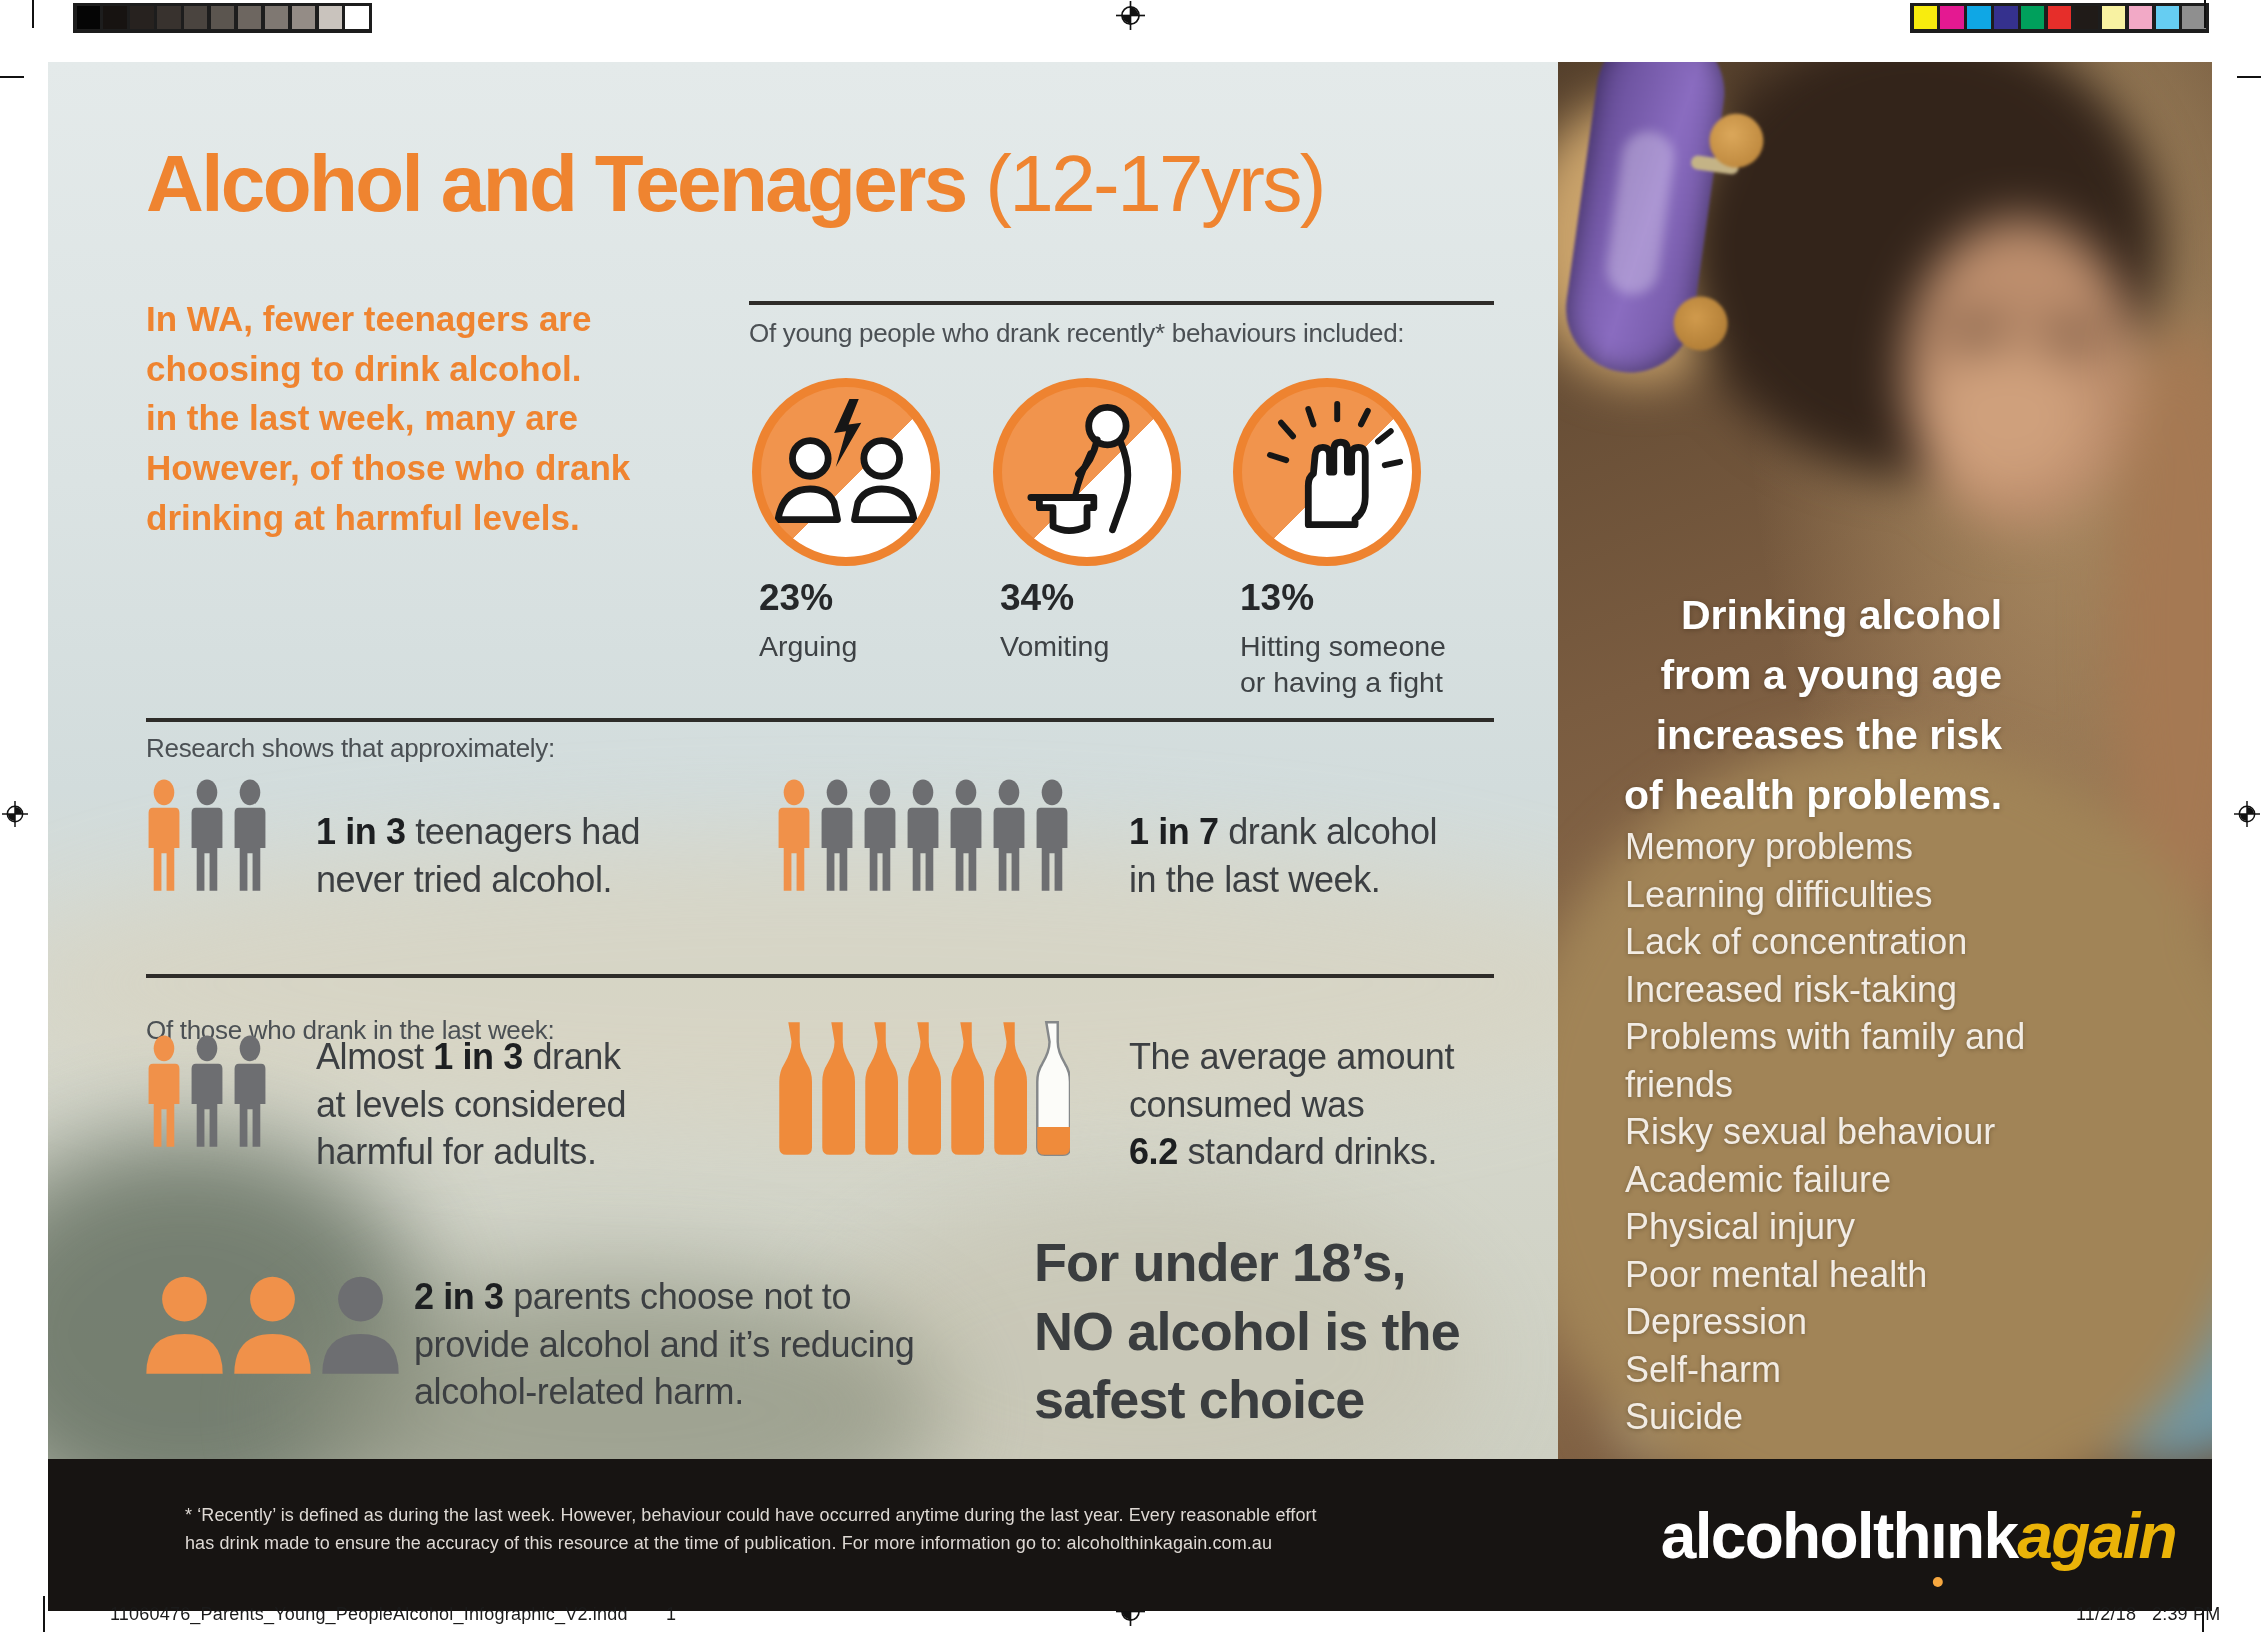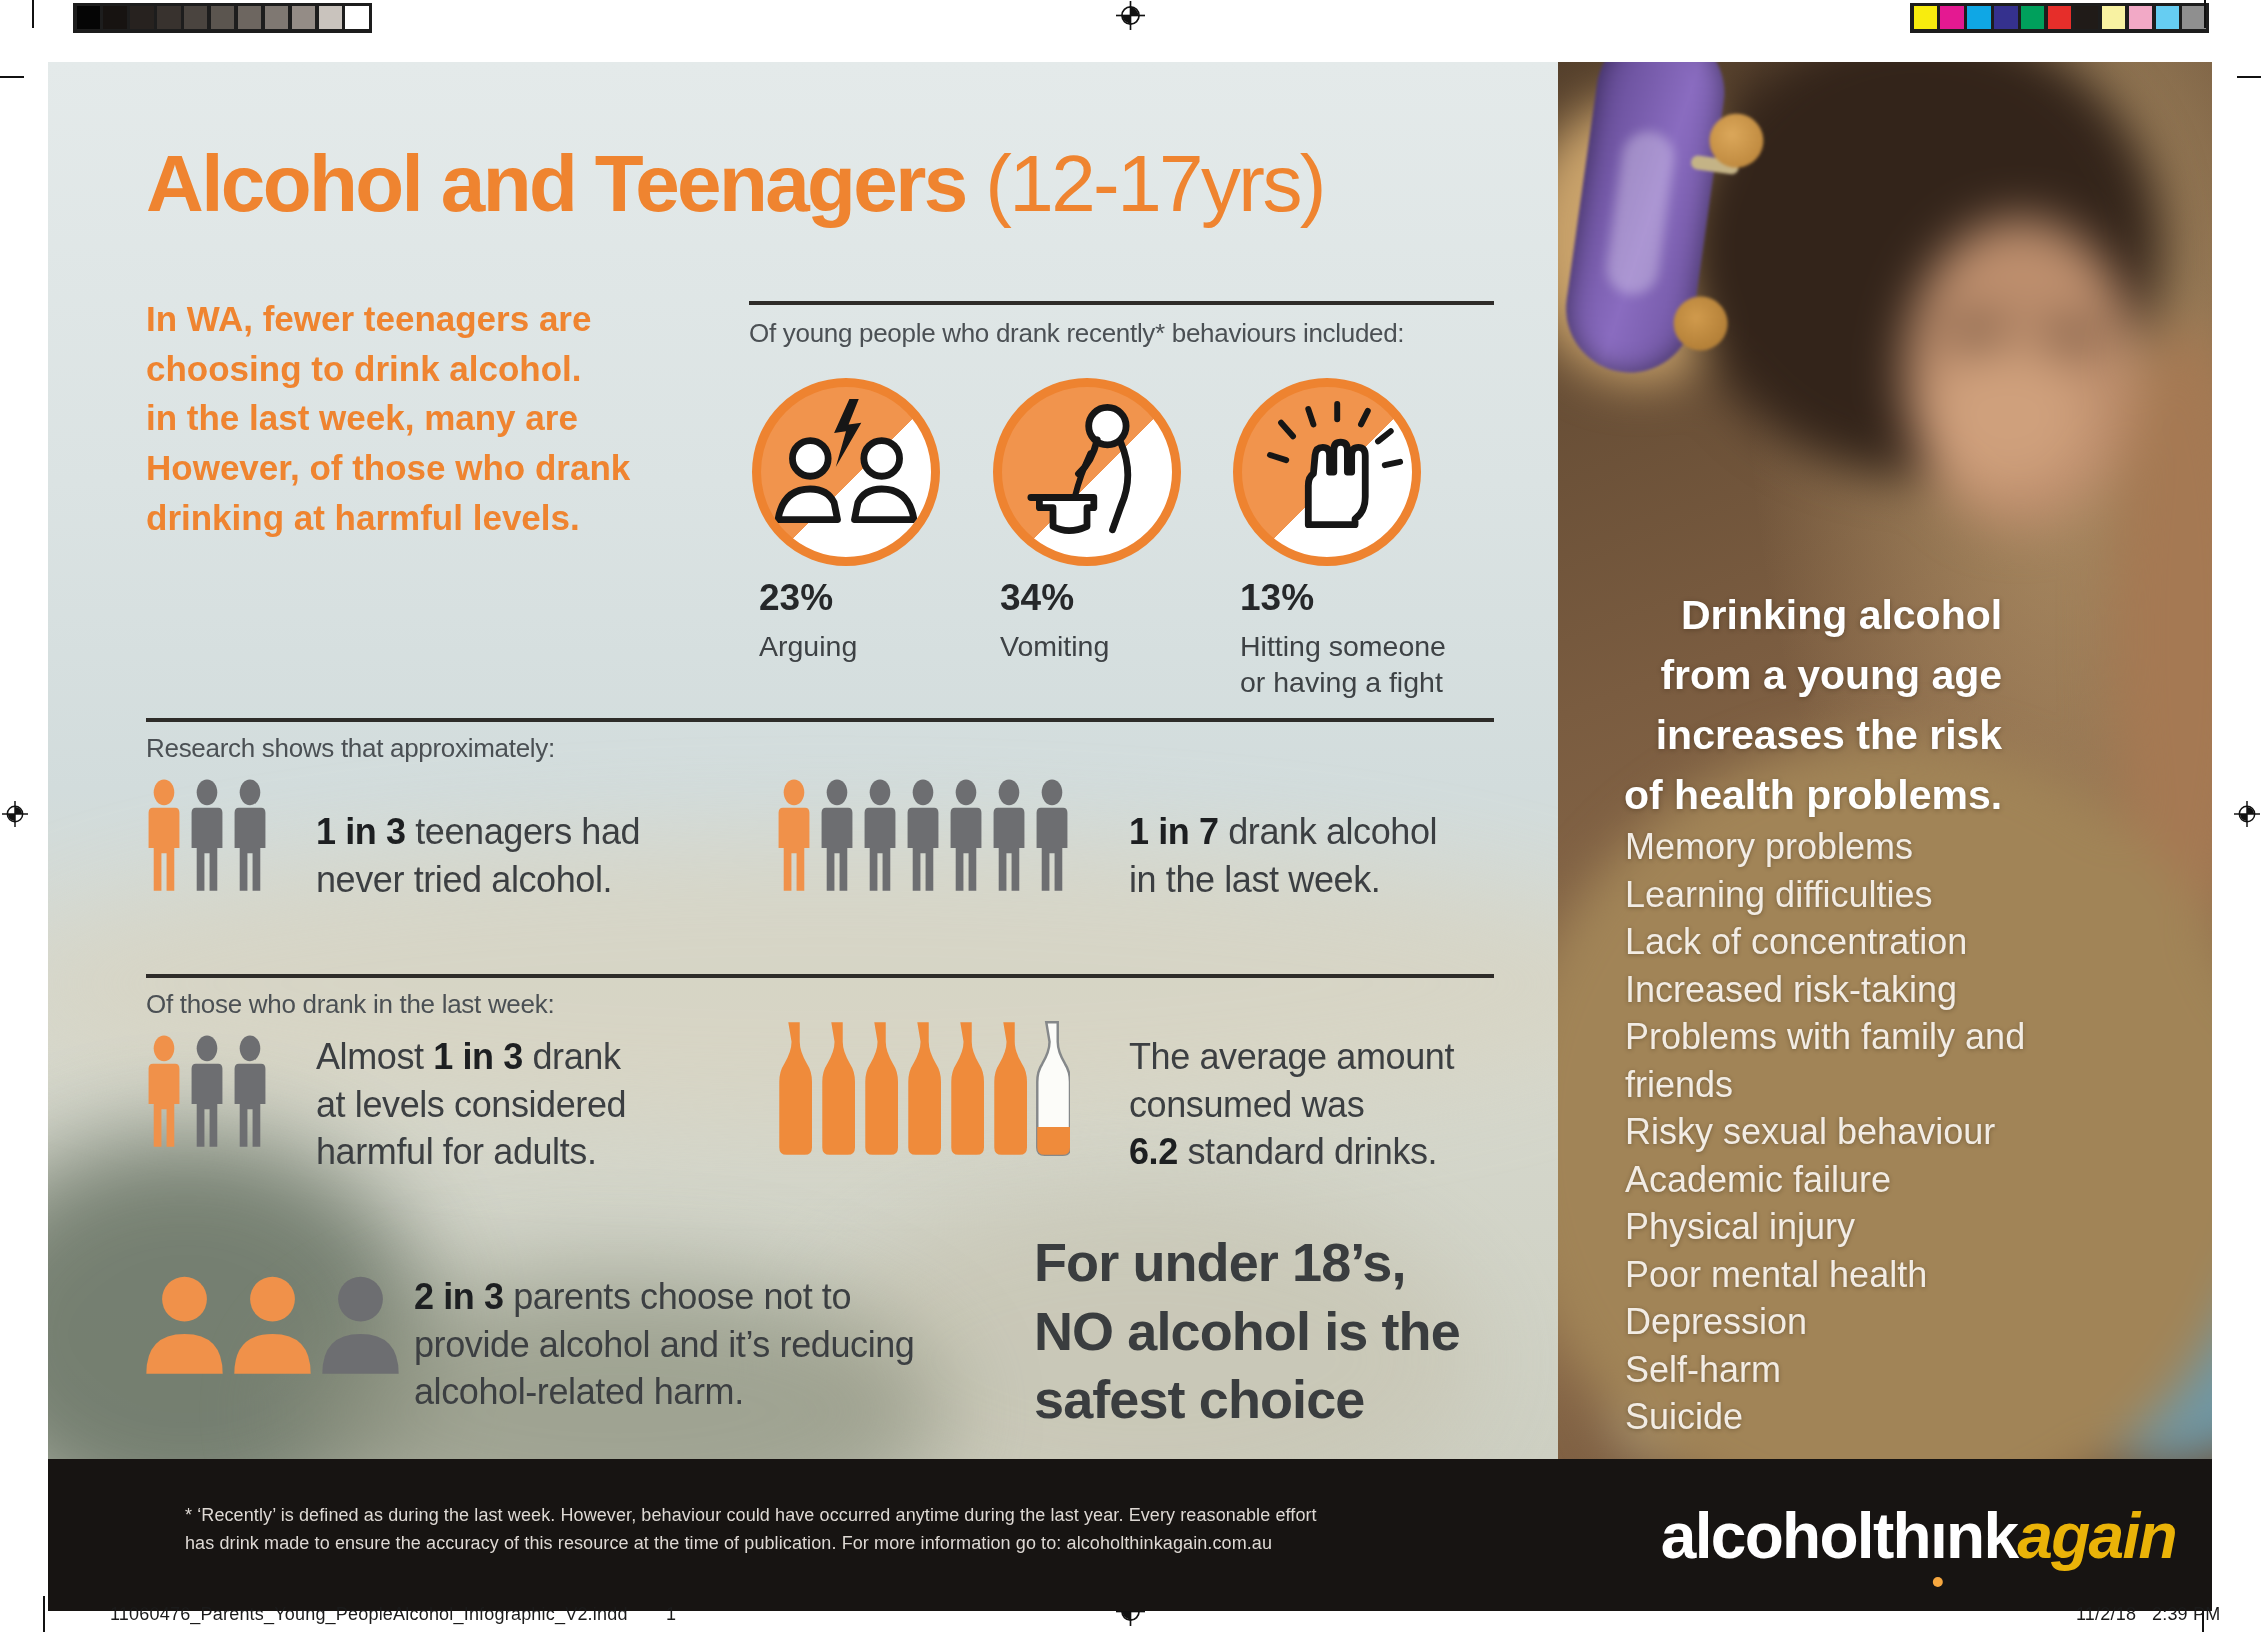--- a/index.html
+++ b/index.html
@@ -285,7 +285,7 @@
     </div>
 
     <div class="rule" style="left:98px;top:912px;width:1348px"></div>
-    <div class="shead" style="left:98px;top:927px">Of those who drank in the last week:</div>
+    <div class="shead" style="left:98px;top:953px">Of those who drank in the last week:</div>
 
     <div class="people" style="left:98px;top:971px">
       <svg class="person po" viewBox="0 0 42 136" width="36" height="118">

